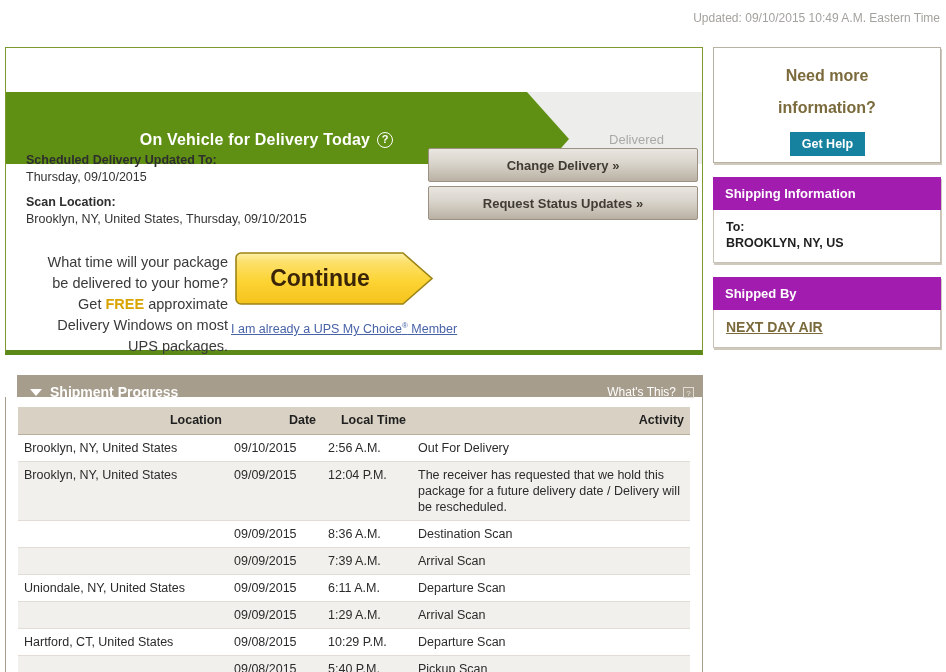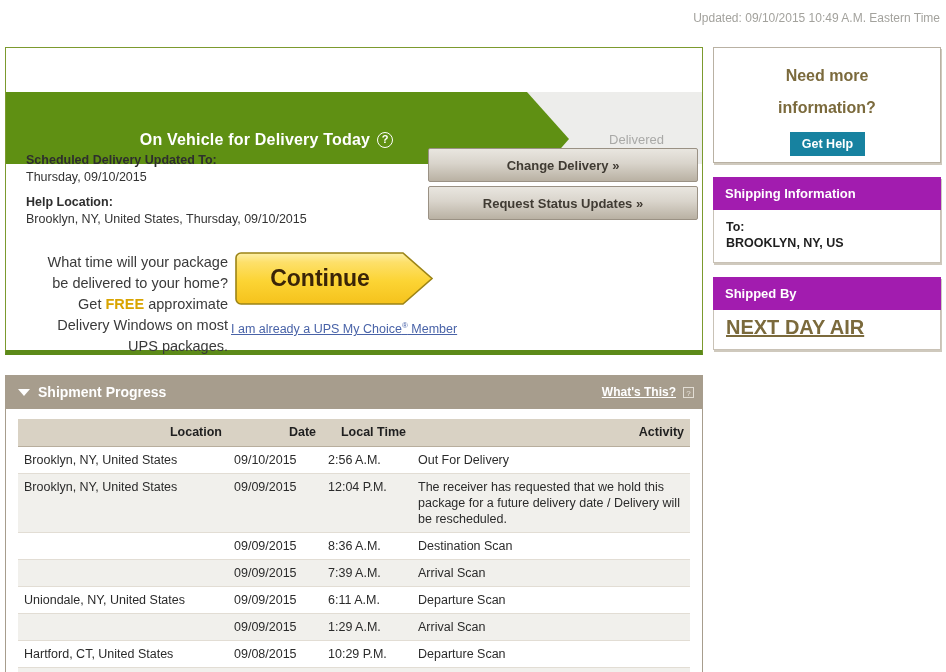--- a/index.html
+++ b/index.html
@@ -380,7 +380,7 @@
         <div class="dd-label">Scheduled Delivery Updated To:</div>
         <div class="dd-value">Thursday, 09/10/2015</div>
         <div class="dd-gap"></div>
-        <div class="dd-label">Help Location:</div>
+        <div class="dd-label">Scan Location:</div>
         <div class="dd-value">Brooklyn, NY, United States, Thursday, 09/10/2015</div>
       </div>
       <button class="gray-button" id="change-delivery-button">Change Delivery »</button>

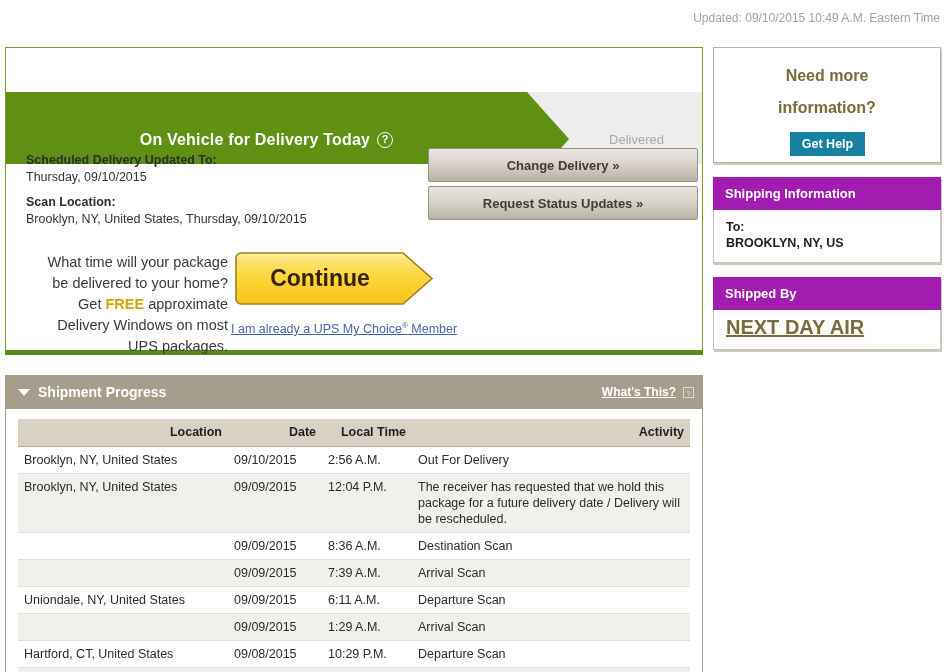--- a/index.html
+++ b/index.html
@@ -347,7 +347,7 @@
   .side-to-value { font-weight: bold; color: #1f1f1f; }
   #service-link {
     color: #7b6a3c;
-    font-size: 20px;
+    font-size: 14px;
     font-weight: bold;
     text-decoration: underline;
     cursor: pointer;

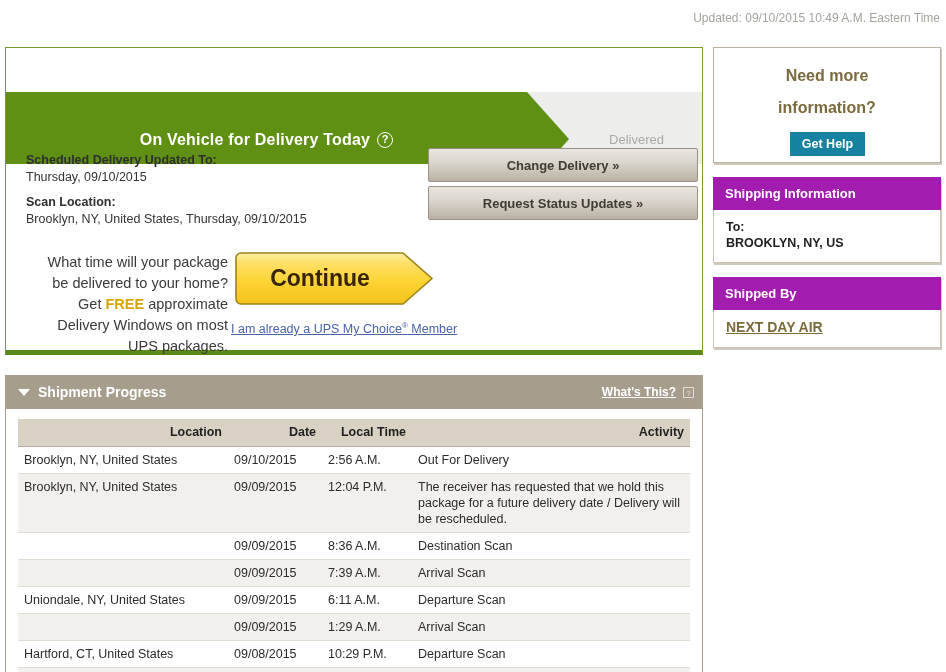--- a/index.html
+++ b/index.html
@@ -201,10 +201,11 @@
   }
   #sp-header {
     position: relative;
-    height: 34px;
+    height: 22px;
     background: #a79d8d;
     border: 1px solid #a79d8d;
     box-sizing: border-box;
+    margin-left: 12px;
   }
   #sp-caret {
     position: absolute;

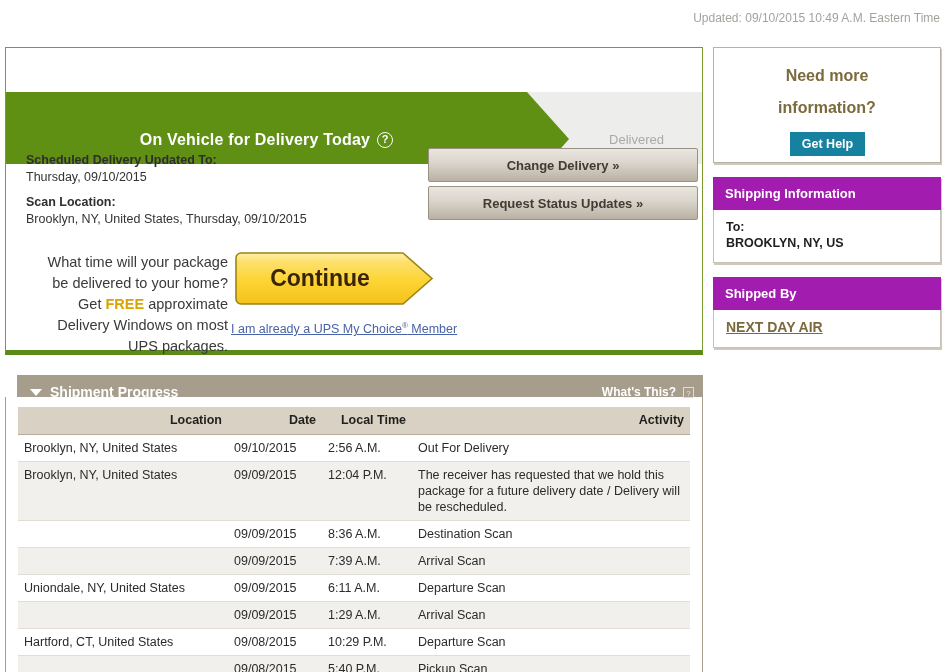--- a/index.html
+++ b/index.html
@@ -231,7 +231,6 @@
     text-decoration: underline;
     cursor: pointer;
     white-space: nowrap;
-    font-weight: bold;
   }
   #whats-this-icon {
     position: absolute;

